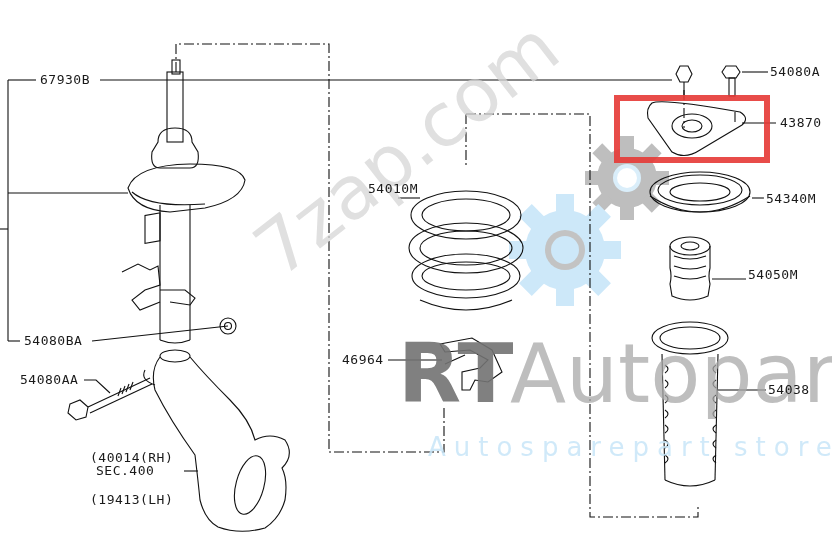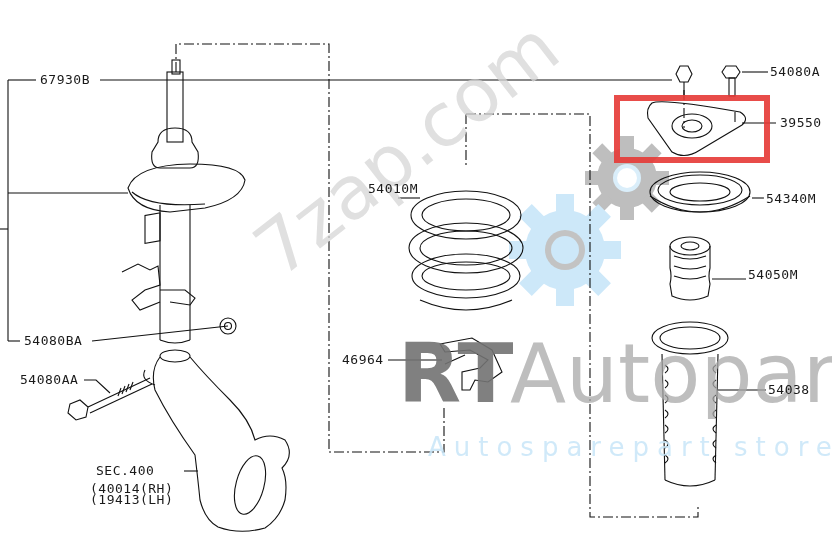--- a/index.html
+++ b/index.html
@@ -164,7 +164,7 @@
   <div class="lbl" style="left:344px;top:182px;margin-left:24px;">54010M</div>
   <div class="lbl" style="left:342px;top:353px;">46964</div>
   <div class="lbl" style="left:770px;top:65px;">54080A</div>
-  <div class="lbl" style="left:780px;top:116px;">39550</div>
+  <div class="lbl" style="left:780px;top:116px;">43870</div>
   <div class="lbl" style="left:766px;top:192px;">54340M</div>
   <div class="lbl" style="left:748px;top:268px;">54050M</div>
   <div class="lbl" style="left:768px;top:383px;">54038</div>

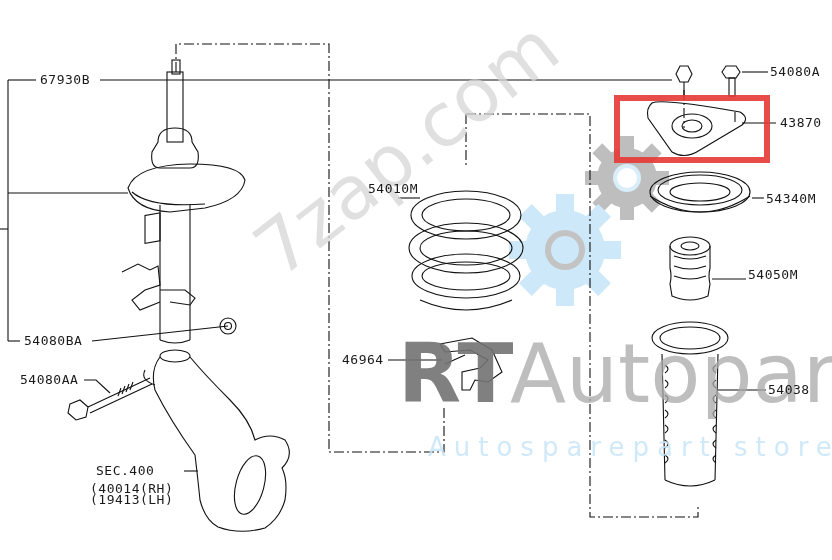--- a/index.html
+++ b/index.html
@@ -159,7 +159,7 @@
   <div class="lbl" style="left:24px;top:334px;">54080BA</div>
   <div class="lbl" style="left:20px;top:373px;text-align:center;">54080AA</div>
   <div class="lbl" style="left:96px;top:464px;">SEC.400</div>
-  <div class="lbl" style="left:90px;top:482px;">(40014(RH)</div>
+  <div class="lbl" style="left:90px;top:451px;">(40014(RH)</div>
   <div class="lbl" style="left:90px;top:493px;">(19413(LH)</div>
   <div class="lbl" style="left:344px;top:182px;margin-left:24px;">54010M</div>
   <div class="lbl" style="left:342px;top:353px;">46964</div>

